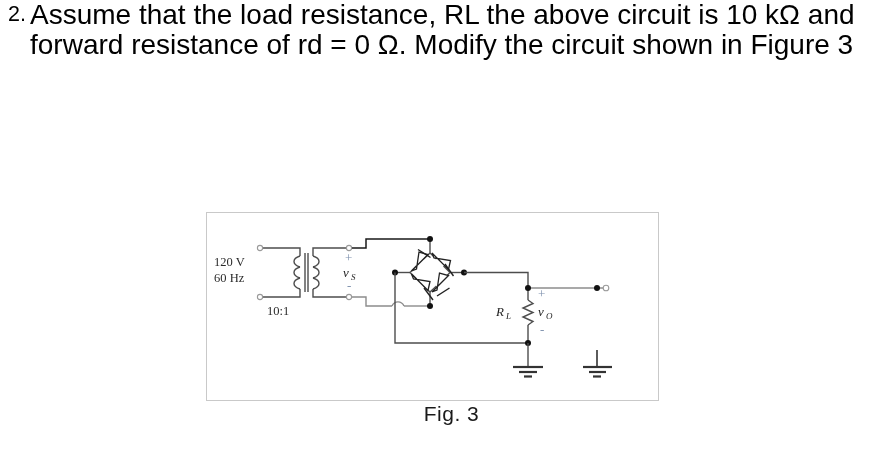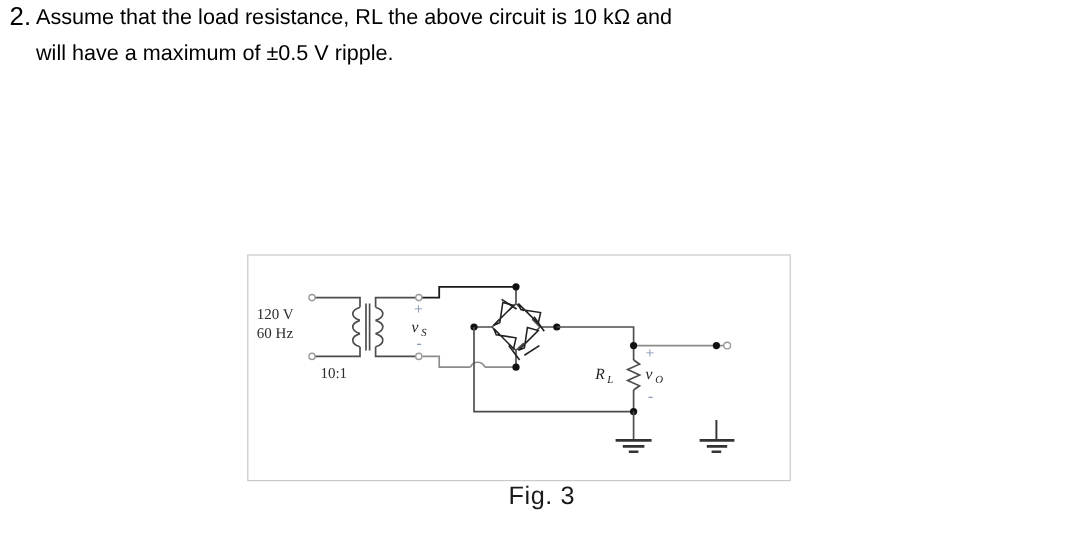--- a/index.html
+++ b/index.html
@@ -46,7 +46,7 @@
   }
   .q-line {
     white-space: nowrap;
-    font-size: 18px;
+    font-size: 28px;
     line-height: 29.5px;
   }
 

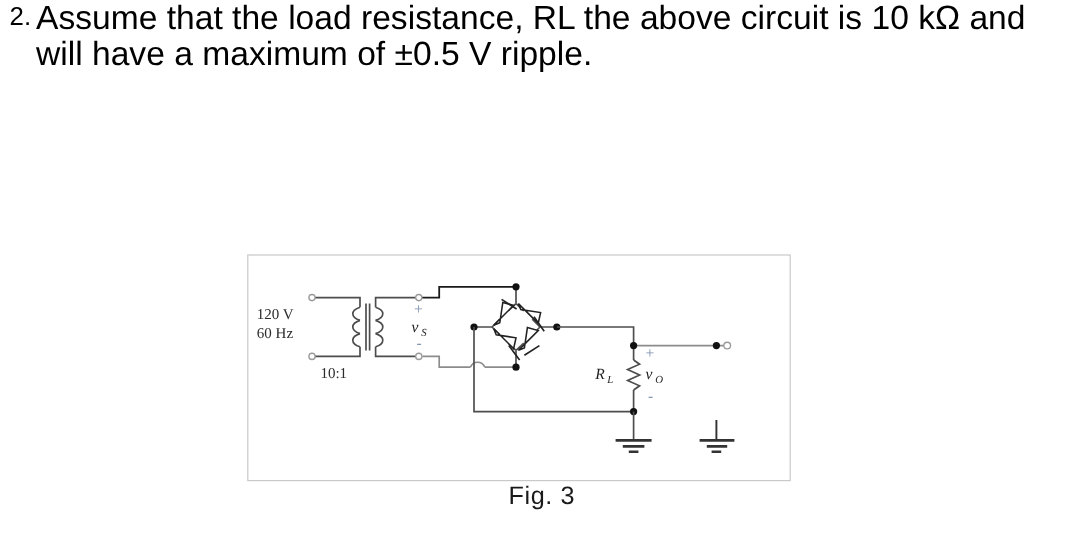--- a/index.html
+++ b/index.html
@@ -131,6 +131,7 @@
     <div class="q-number">2.</div>
     <div class="q-text">
       <div class="q-line">Assume that the load resistance, RL the above circuit is 10 kΩ and</div>
+      <div class="q-line">forward resistance of rd = 0 Ω. Modify the circuit shown in Figure 3</div>
       <div class="q-line">will have a maximum of ±0.5 V ripple.</div>
     </div>
   </div>

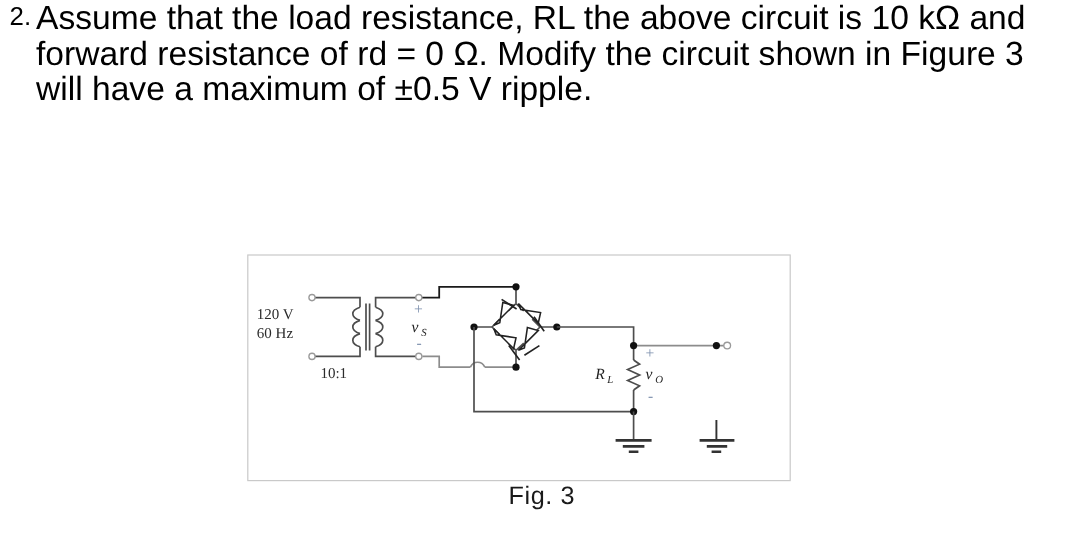--- a/index.html
+++ b/index.html
@@ -132,7 +132,6 @@
     <div class="q-text">
       <div class="q-line">Assume that the load resistance, RL the above circuit is 10 kΩ and</div>
       <div class="q-line">forward resistance of rd = 0 Ω. Modify the circuit shown in Figure 3</div>
-      <div class="q-line">will have a maximum of ±0.5 V ripple.</div>
     </div>
   </div>
 </div>

